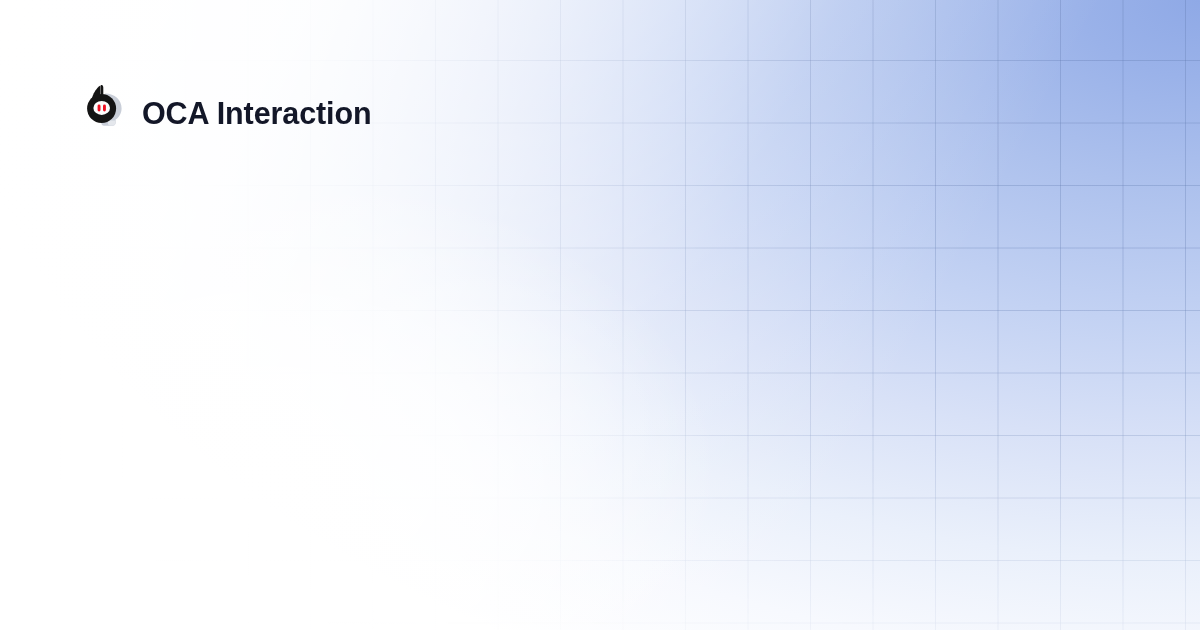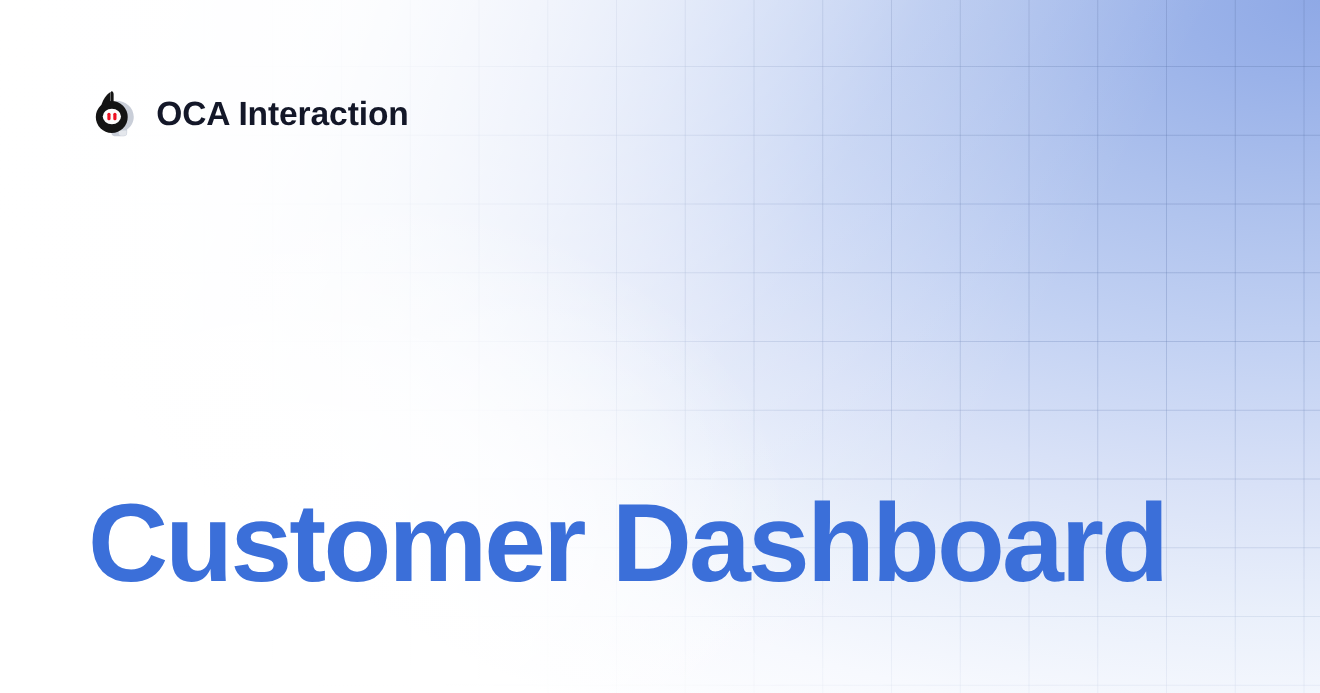--- a/index.html
+++ b/index.html
@@ -103,7 +103,7 @@
     left:86px;
     top:80px;
     display:flex;
-    align-items:center;
+    align-items:flex-end;
     gap:18px;
     height:48px;
   }

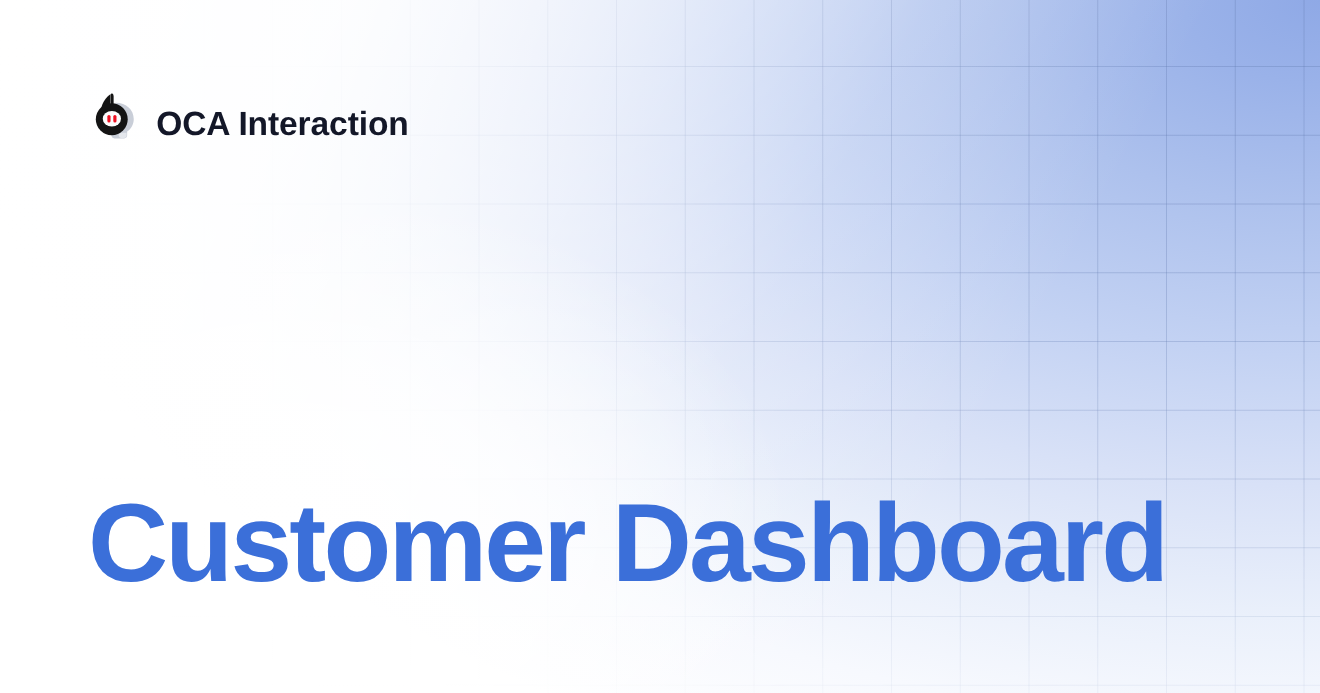--- a/index.html
+++ b/index.html
@@ -178,7 +178,6 @@
     <span class="brand-name">OCA Interaction</span>
   </div>
 
-  <h1 class="headline">Customer Dashboard</h1>
 
 </div>
 

